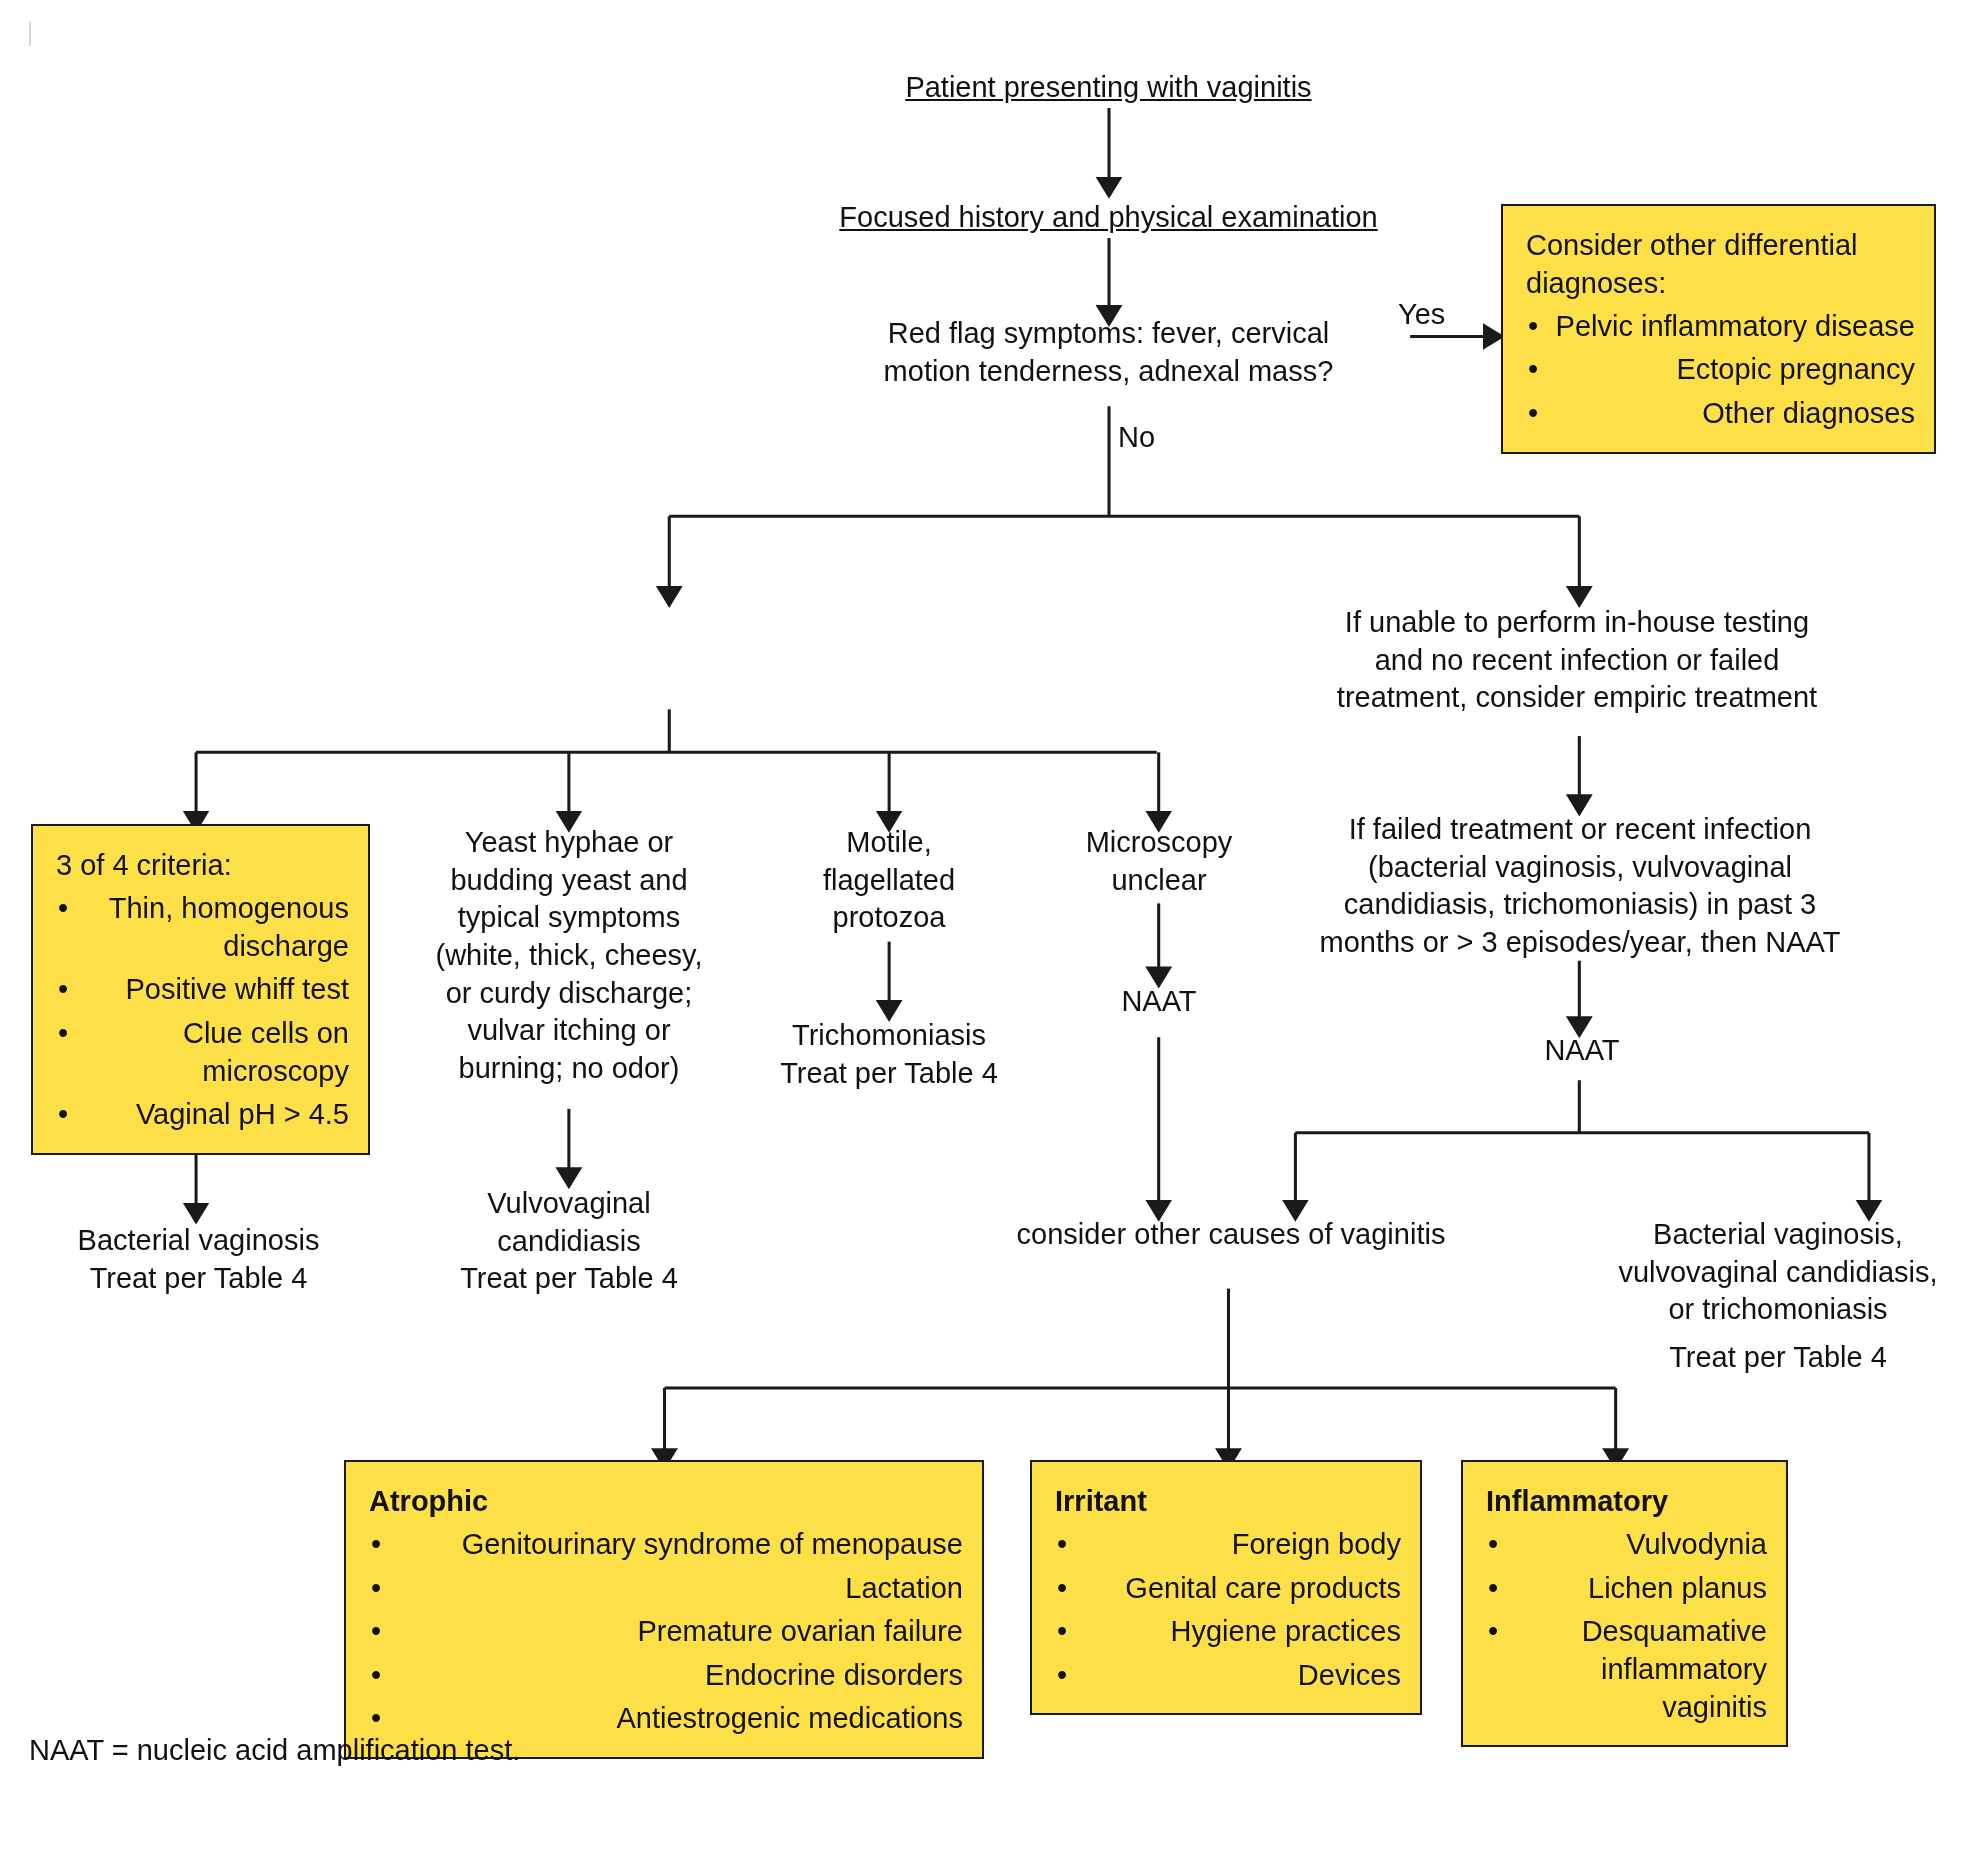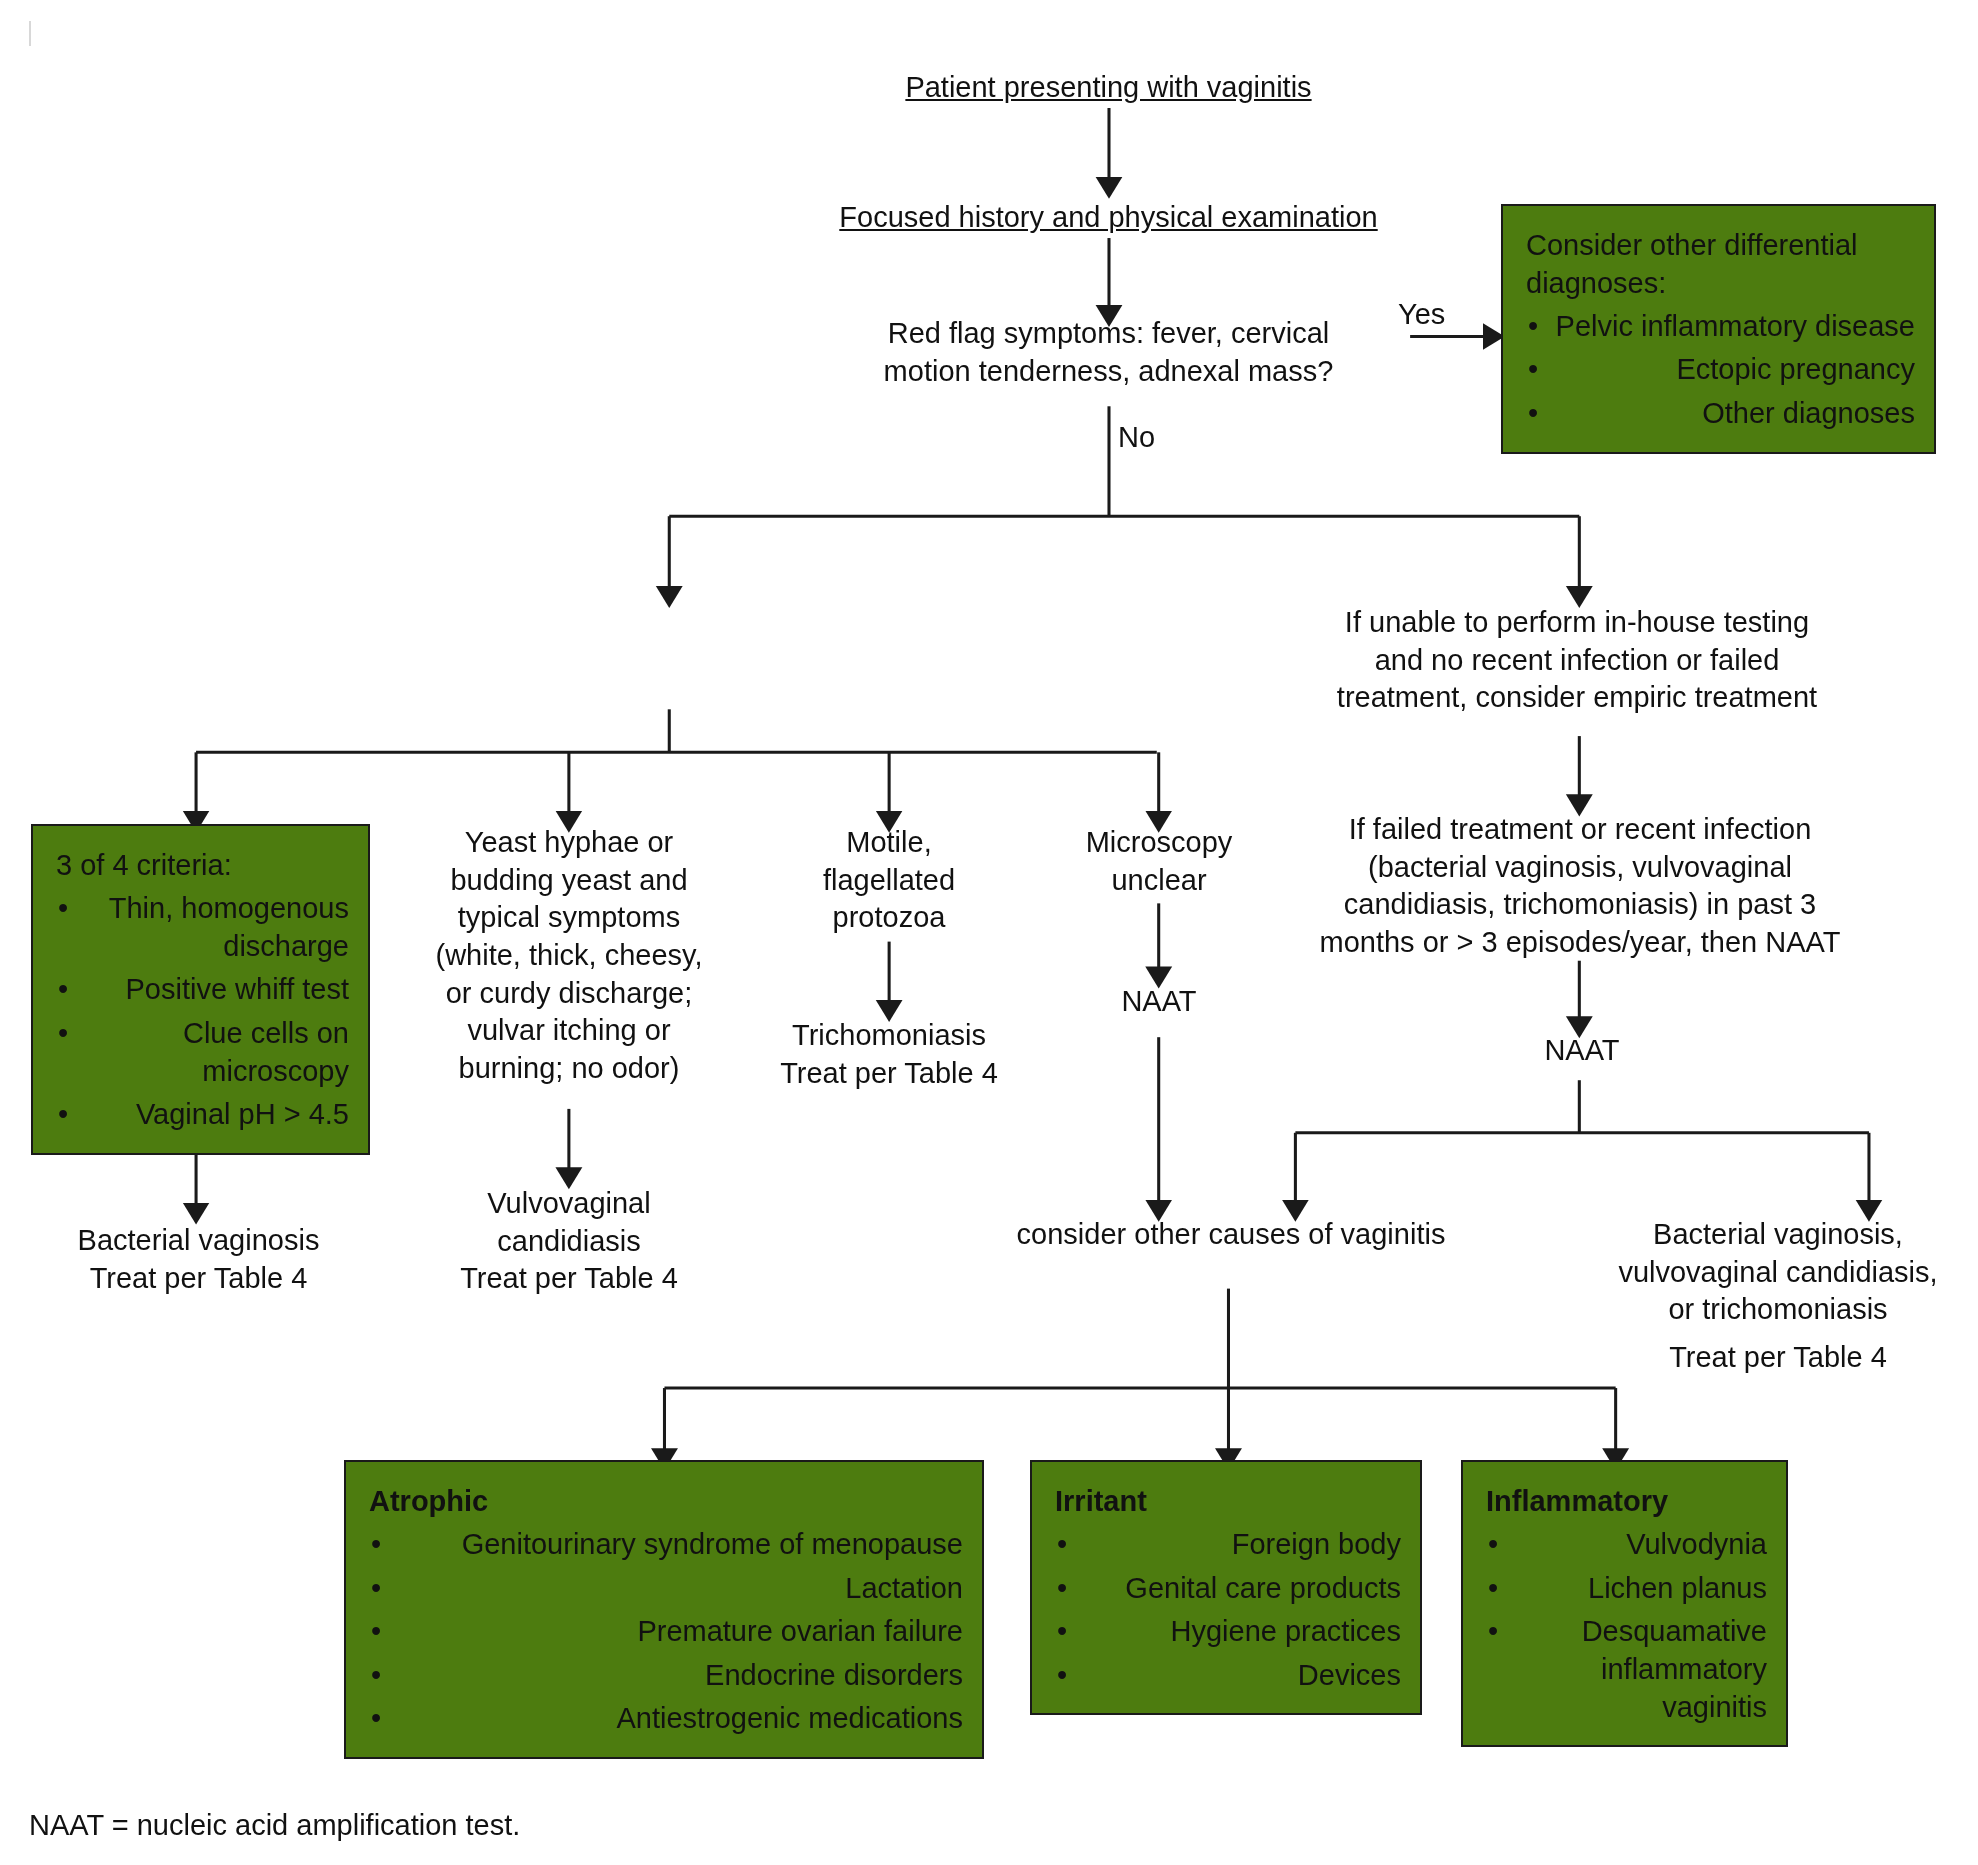--- a/index.html
+++ b/index.html
@@ -34,7 +34,7 @@
   .lft { text-align: left; }
   .boxed {
     border: 2.4px solid #1a1a1a;
-    background: #4d7c0f;
+    background: #fde047;
   }
   .pad {
     padding: 21px 19px 19px 23px;

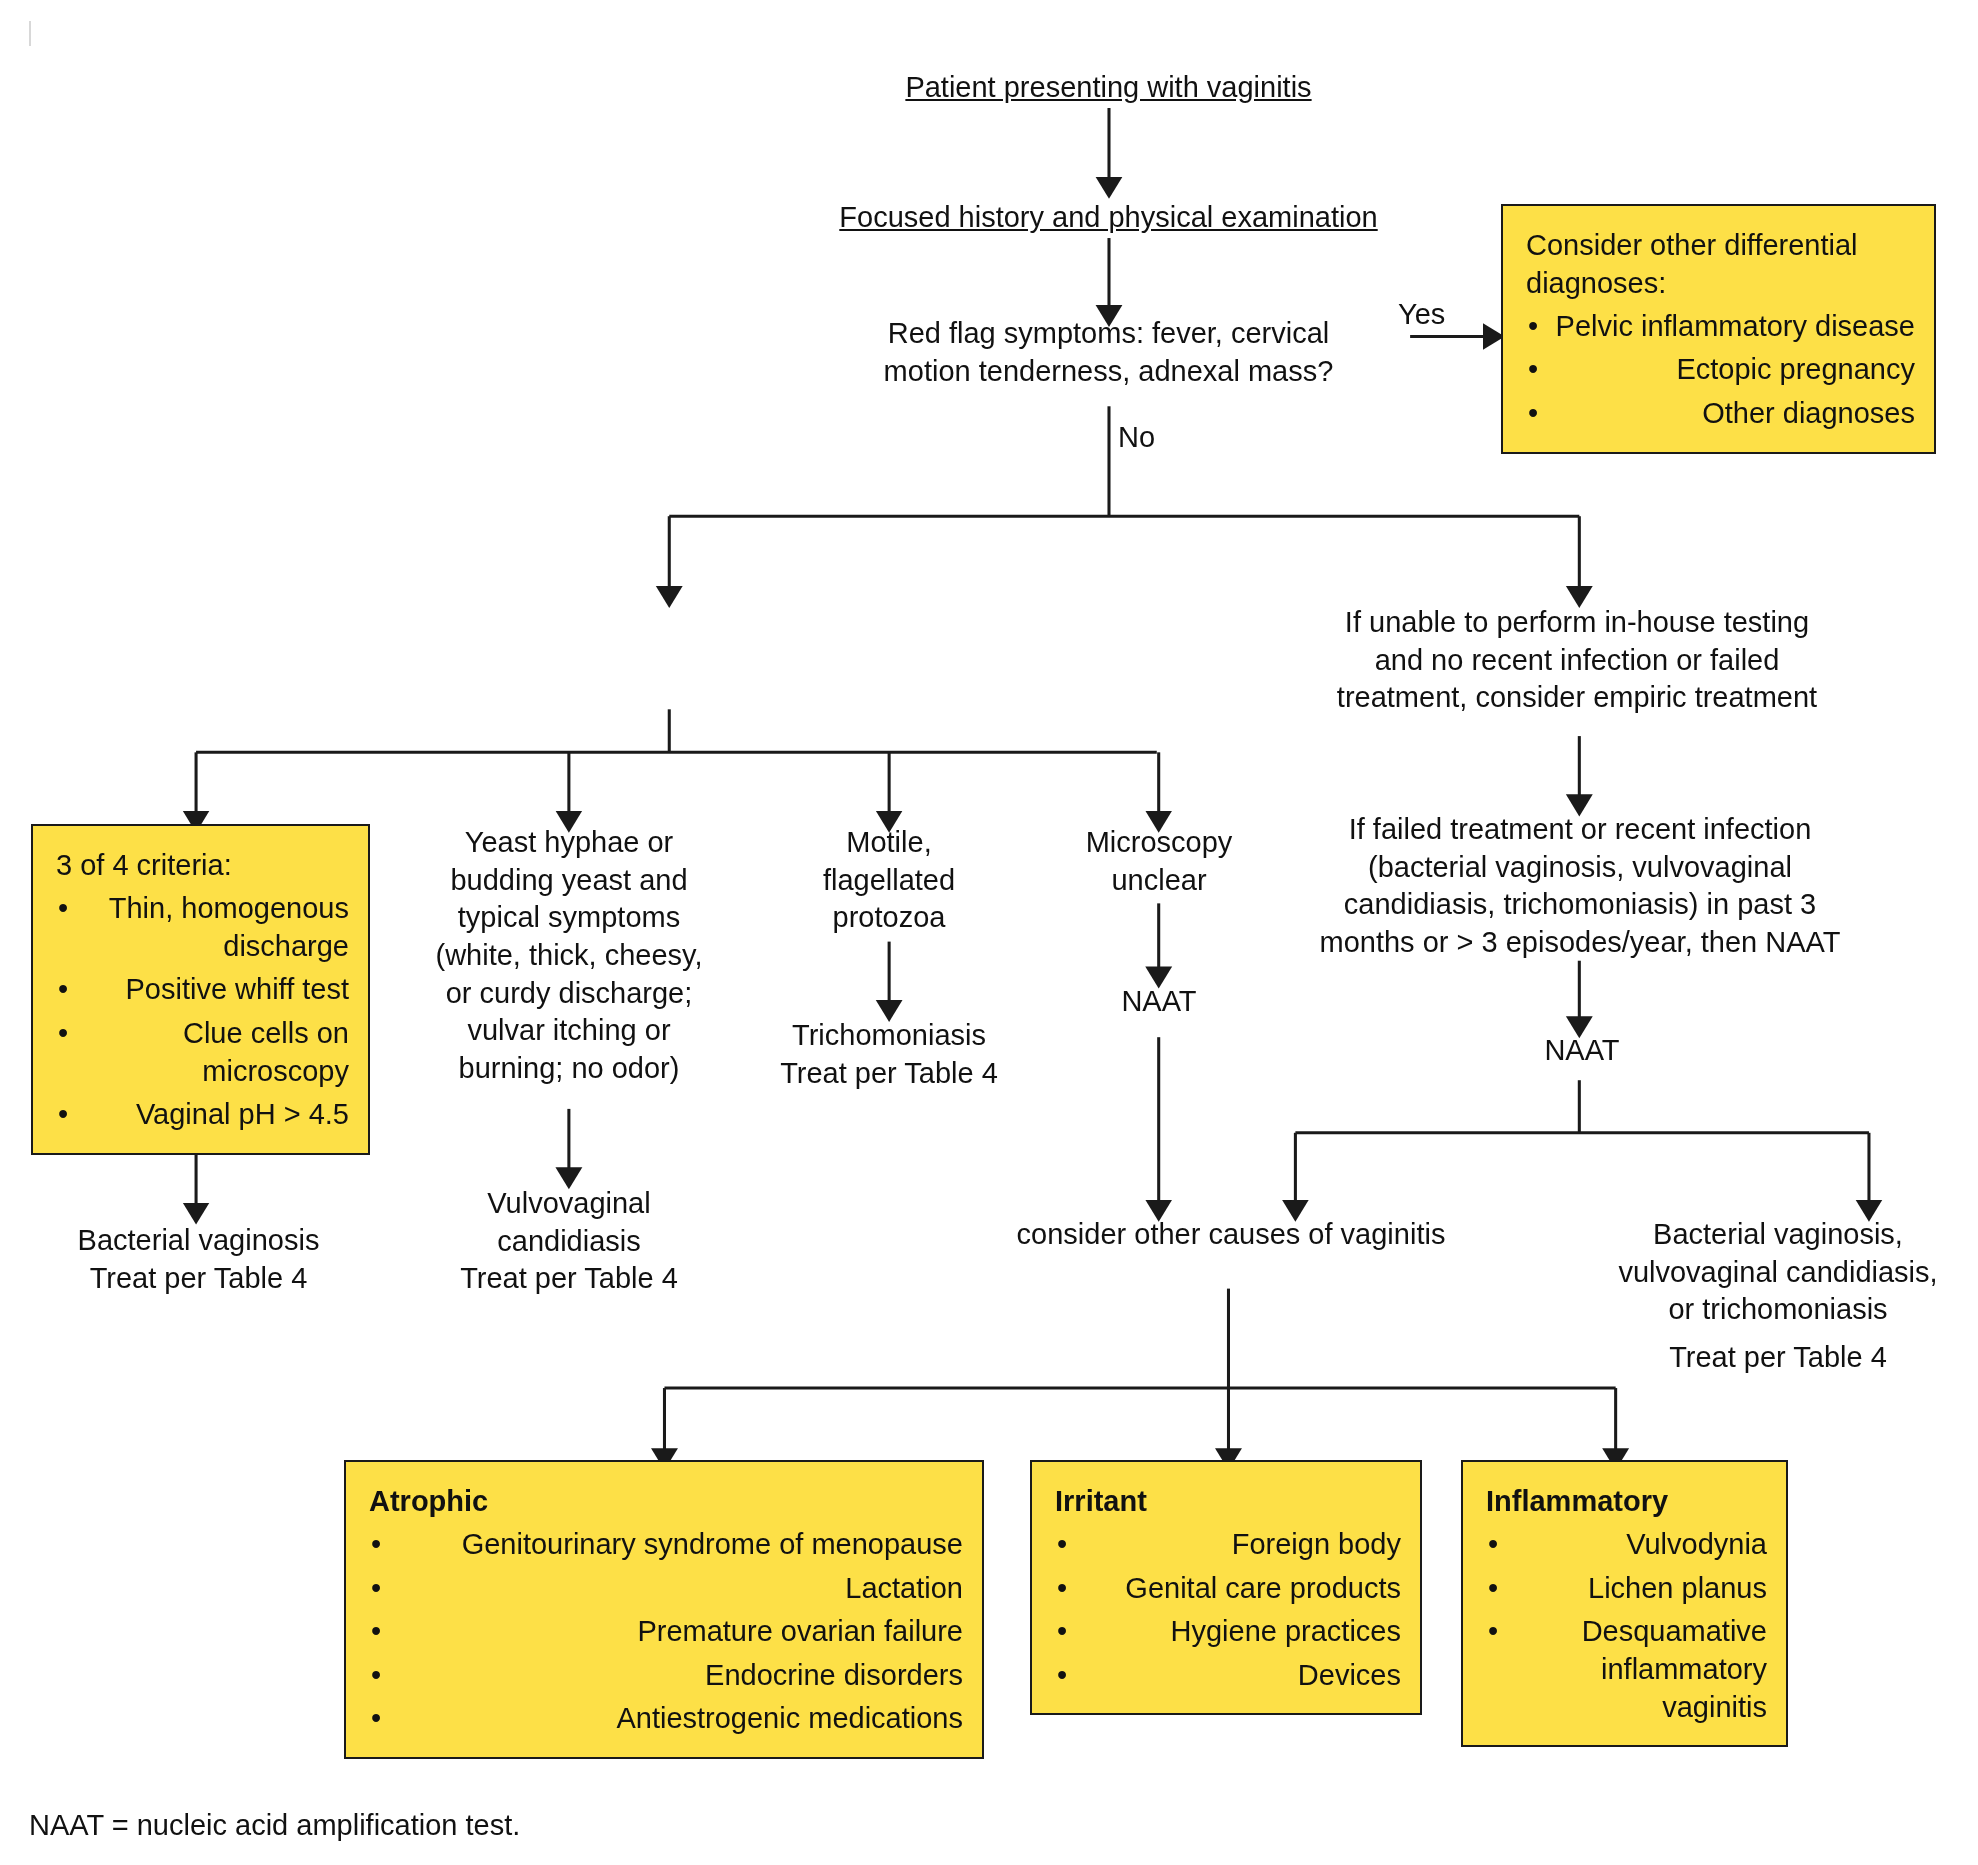--- a/index.html
+++ b/index.html
@@ -70,7 +70,7 @@
   .footnote {
     position: absolute;
     left: 29px;
-    top: 1809px;
+    top: 1734px;
     font-size: 29px;
   }
   .tick {

